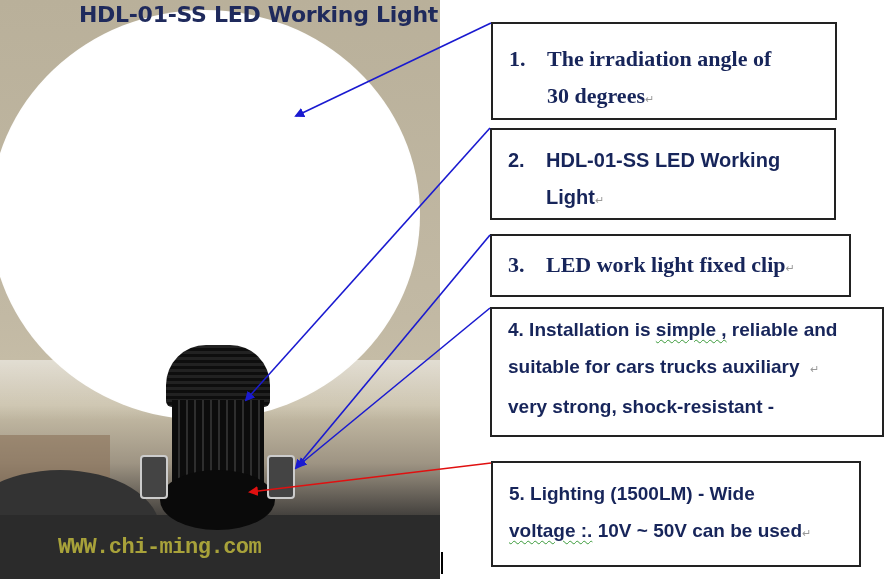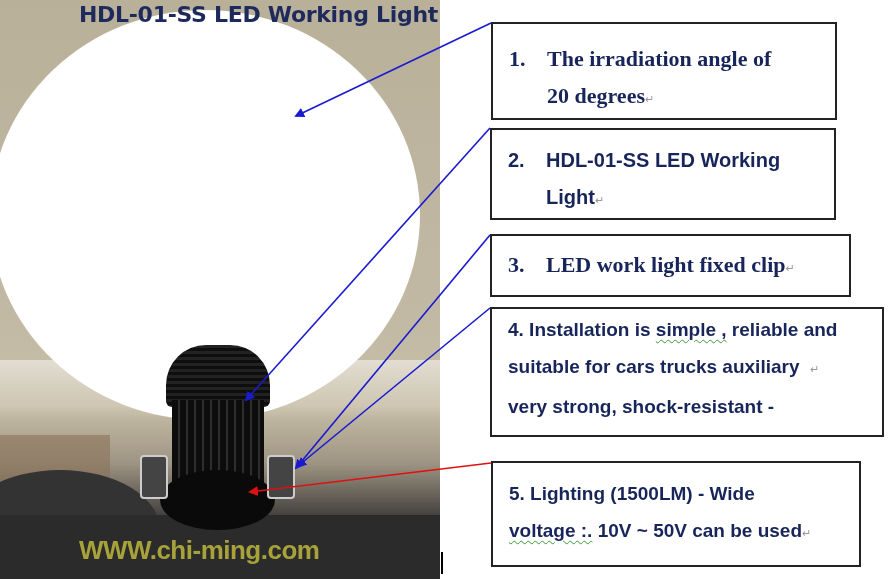--- a/index.html
+++ b/index.html
@@ -66,7 +66,7 @@
     </div>
   <div class="row">
       <span class="num"></span>
-      <span><span>20 degrees</span><span class="pm">↵</span></span>
+      <span><span>30 degrees</span><span class="pm">↵</span></span>
     </div>
 </div>
 

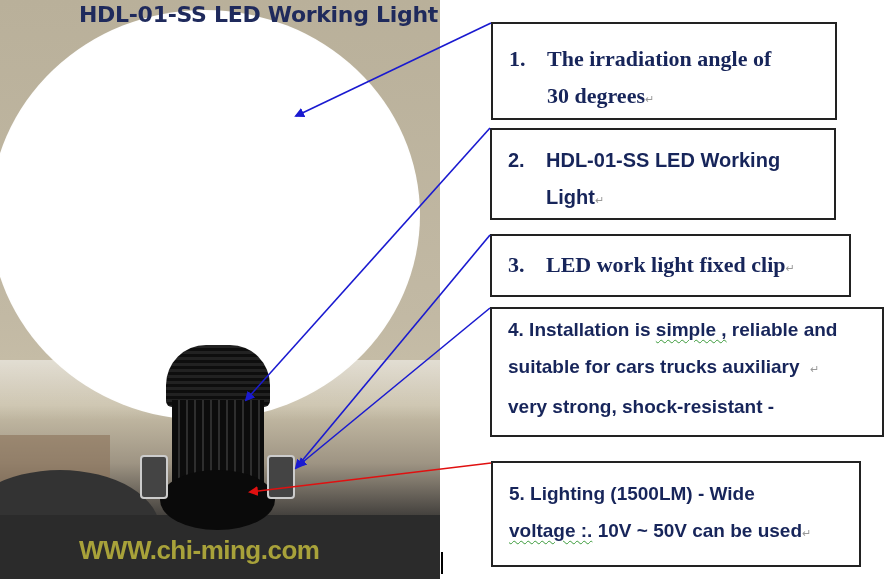--- a/index.html
+++ b/index.html
@@ -20,7 +20,7 @@
   .clip-l { position:absolute; left:140px; top:455px; width:24px; height:40px; background:#444; border-radius:4px; border:2px solid #ccc; }
   .clip-r { position:absolute; left:267px; top:455px; width:24px; height:40px; background:#444; border-radius:4px; border:2px solid #ccc; }
   .photo-title { position:absolute; left:0; top:2px; width:517px; text-align:center; font-weight:bold; font-size:22px; color:#1f2a5c; font-family:"DejaVu Sans", sans-serif; letter-spacing:-0.3px; }
-  .watermark { position:absolute; left:79px; top:535px; font-weight:bold; font-size:26px; color:#a8a23a; font-family:Liberation Sans, sans-serif; letter-spacing:-0.5px; }
+  .watermark { position:absolute; left:58px; top:535px; font-weight:bold; font-size:22px; color:#a8a23a; font-family:Liberation Mono, monospace; letter-spacing:-0.5px; }
   .cursor-mark { position:absolute; left:441px; top:552px; width:2px; height:22px; background:#000; }
 
   .callout { position:absolute; border:2px solid #222; background:#fff; box-sizing:border-box; color:#17255a; }

